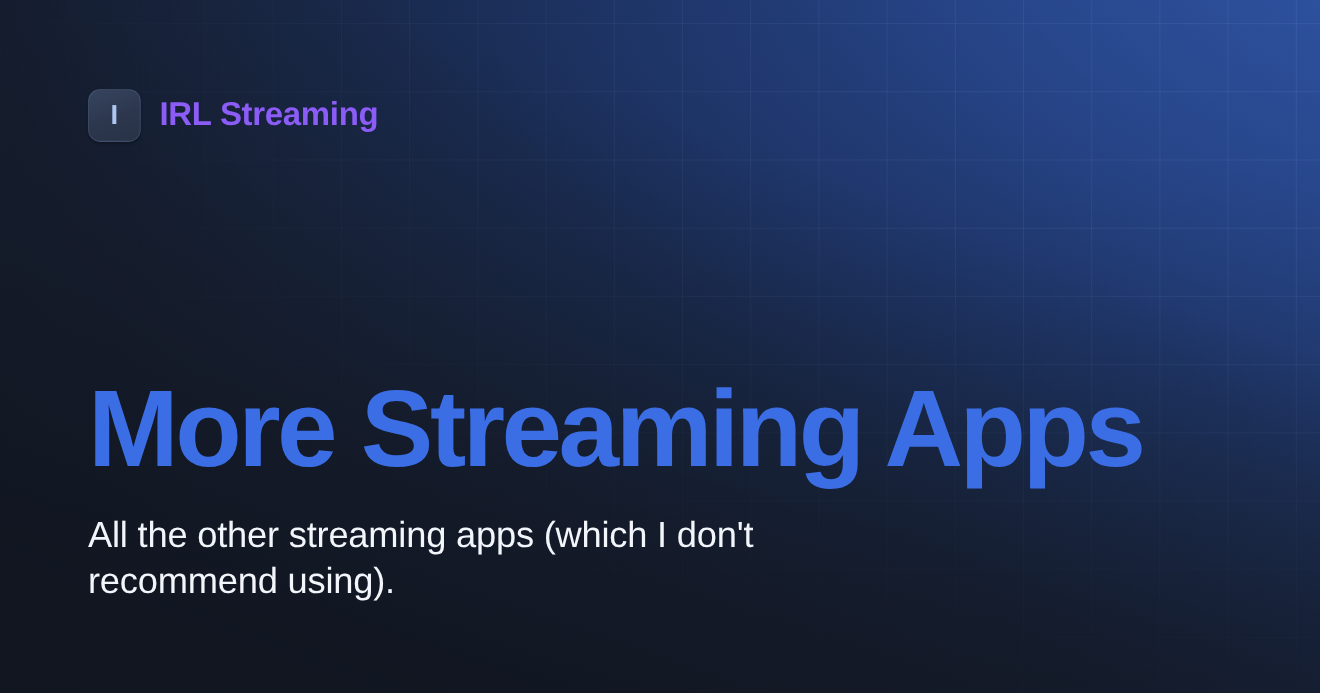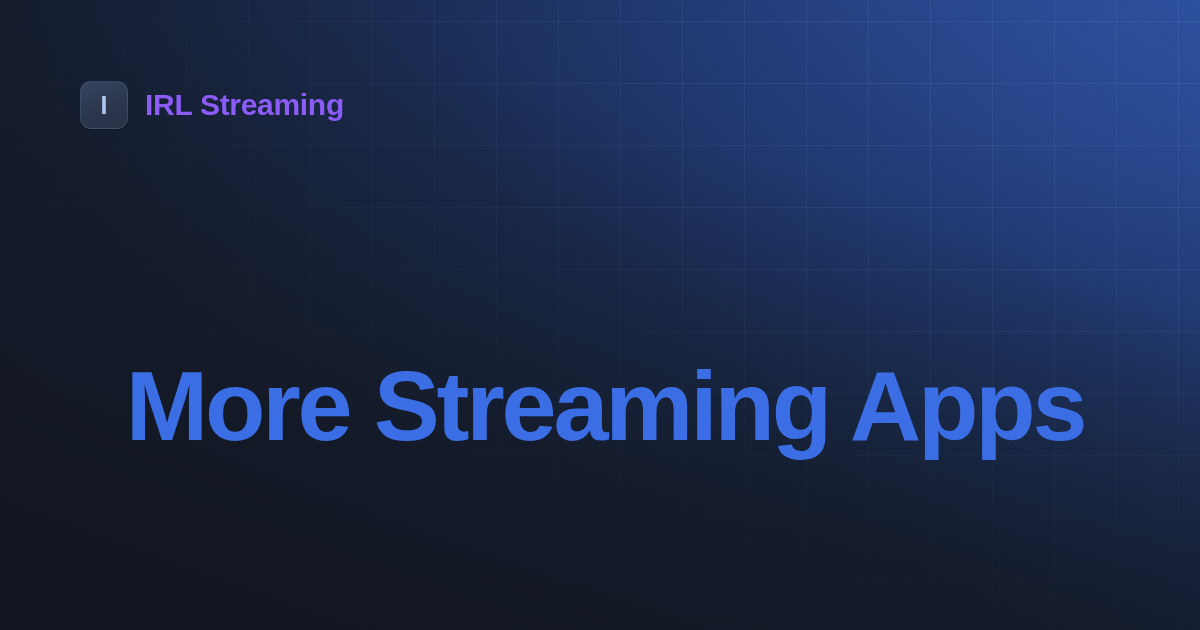--- a/index.html
+++ b/index.html
@@ -151,9 +151,8 @@
   .headline-block {
     position: absolute;
     left: 80px;
-    top: 356px;
+    top: 340px;
     width: 1050px;
-    text-align: center;
   }
 
   .headline {

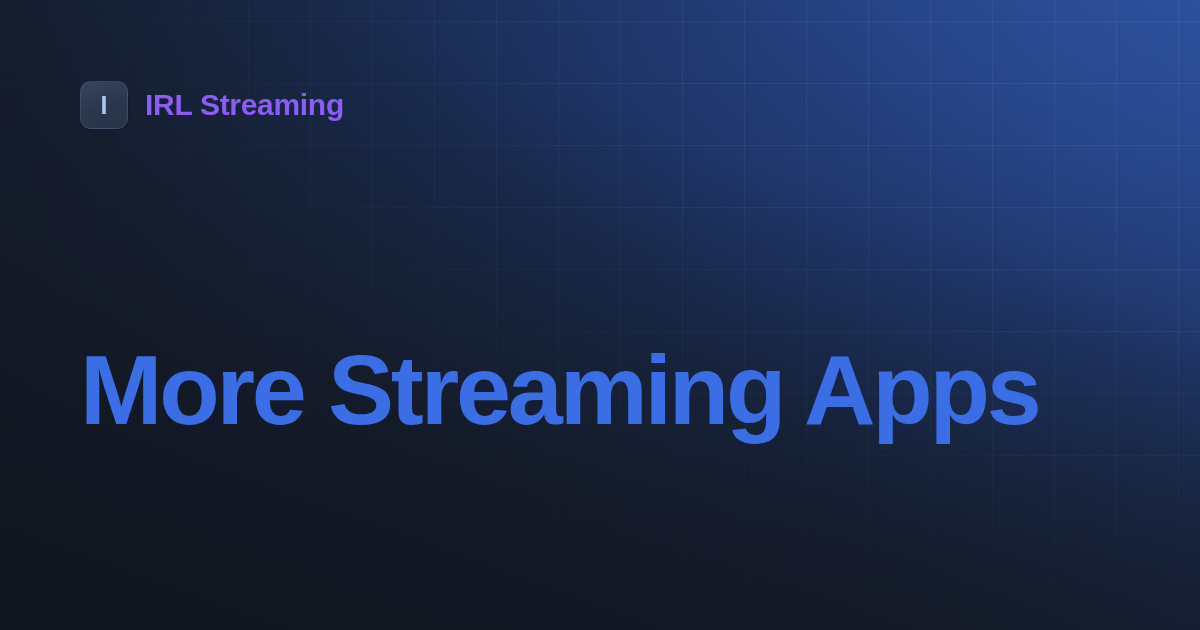--- a/index.html
+++ b/index.html
@@ -198,6 +198,7 @@
 
     <div class="headline-block">
       <h1 class="headline">More Streaming Apps</h1>
+      <p class="subhead">All the other streaming apps (which I don't recommend using).</p>
     </div>
 
   </div>

